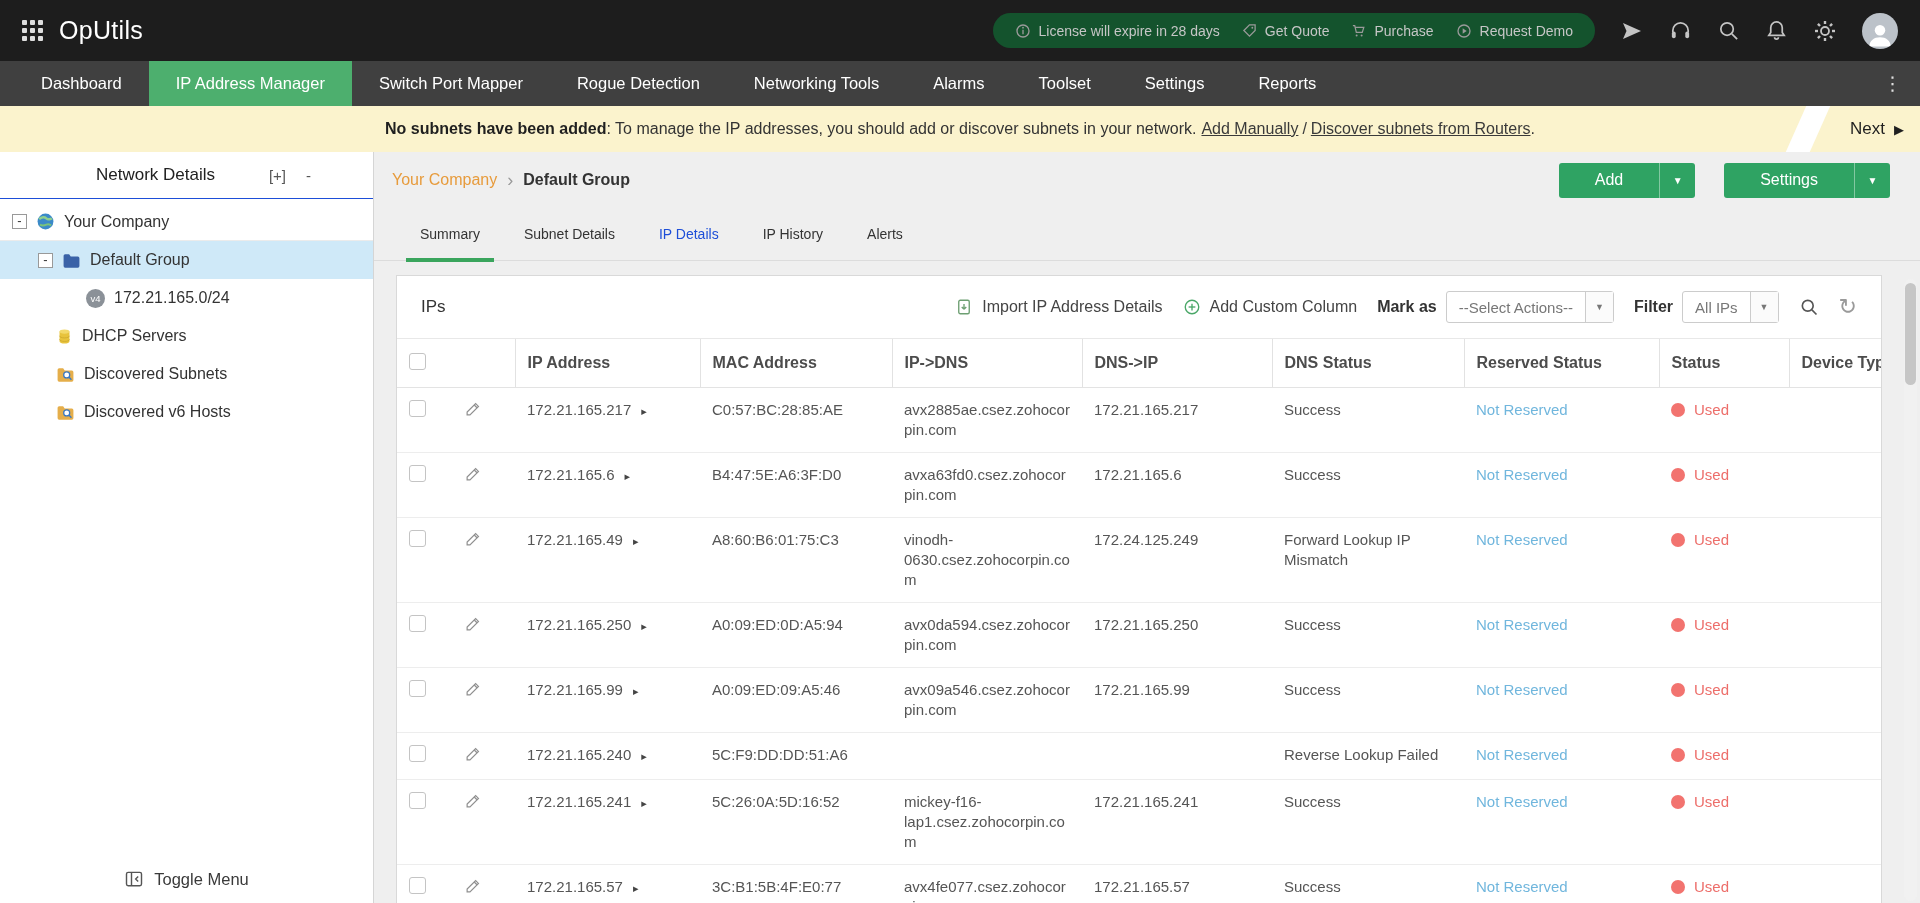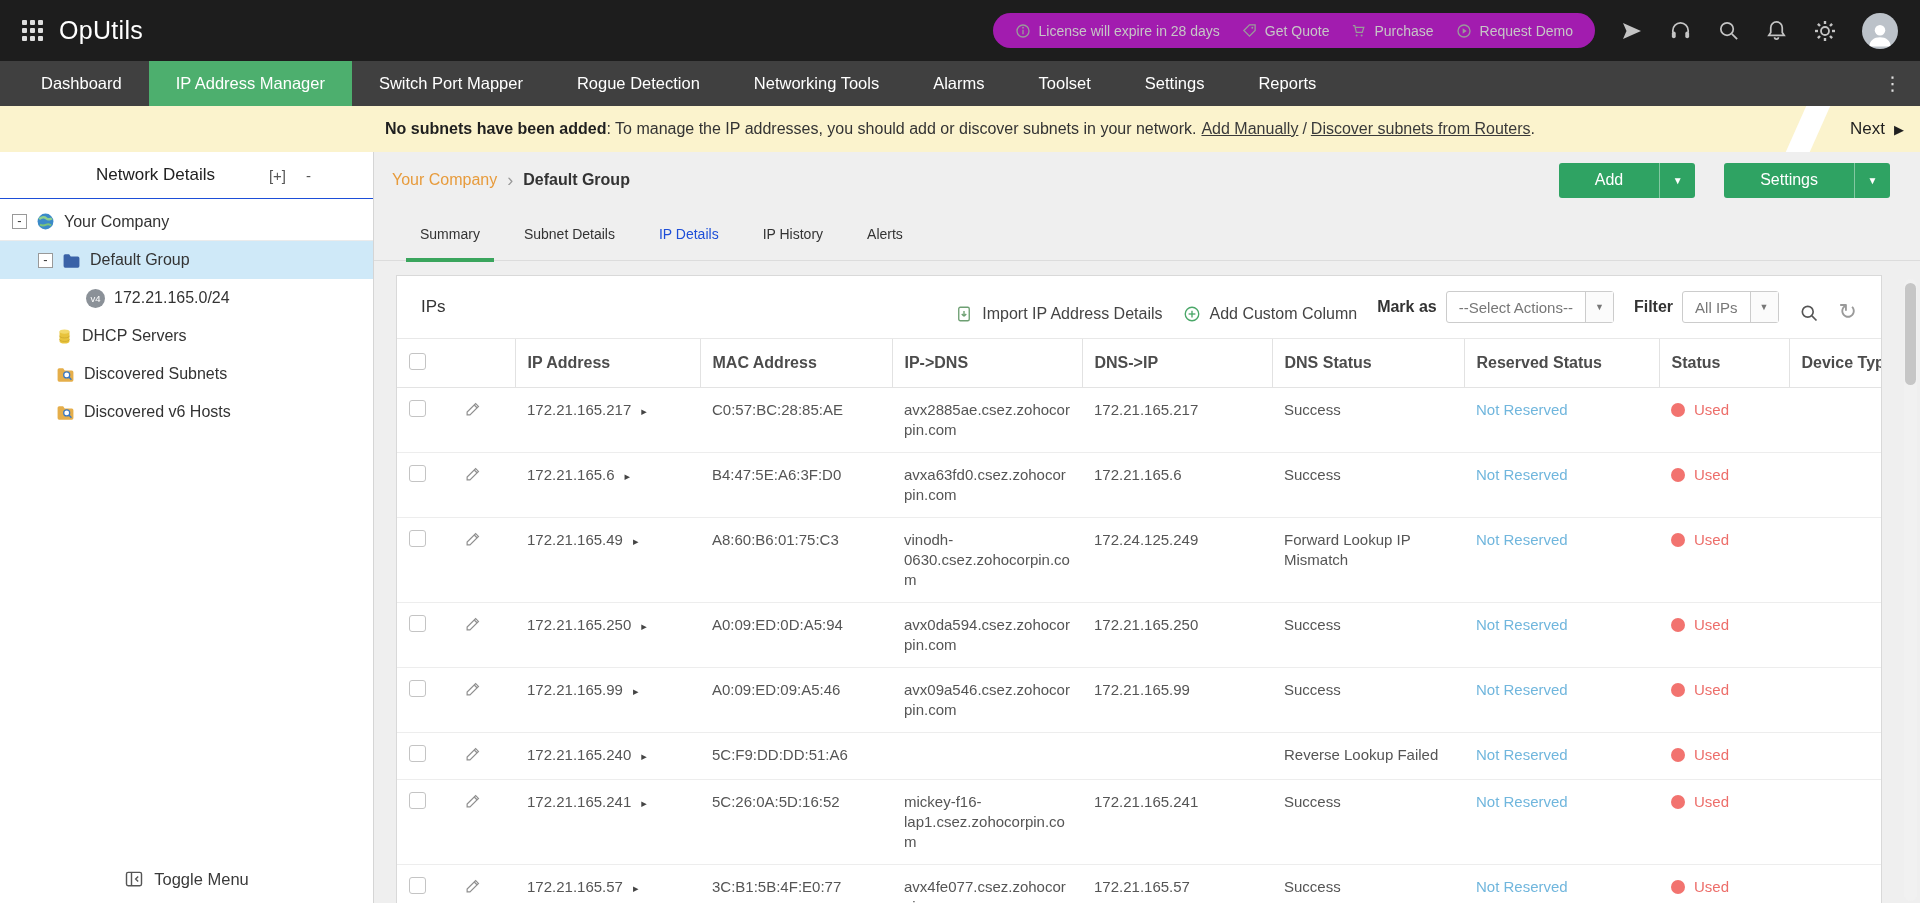--- a/index.html
+++ b/index.html
@@ -13,7 +13,7 @@
 .apps-grid i{width:5px;height:5px;background:#dedede;border-radius:1px;display:block;}
 .logo{color:#fff;font-size:25px;margin-left:16px;letter-spacing:.3px;}
 .topbar-right{margin-left:auto;display:flex;align-items:center;gap:25px;}
-.license-pill{background:#a21caf;border-radius:18px;height:35px;display:flex;align-items:center;gap:22px;padding:0 22px;}
+.license-pill{background:#14532d;border-radius:18px;height:35px;display:flex;align-items:center;gap:22px;padding:0 22px;}
 .pill-item{display:flex;align-items:center;gap:8px;color:#c6c6c6;font-size:14px;cursor:pointer;white-space:nowrap;}
 .icon-btn{display:flex;align-items:center;cursor:pointer;}
 .avatar{width:36px;height:36px;border-radius:50%;background:#bcc2c9;overflow:hidden;display:flex;align-items:flex-end;justify-content:center;flex:0 0 auto;}

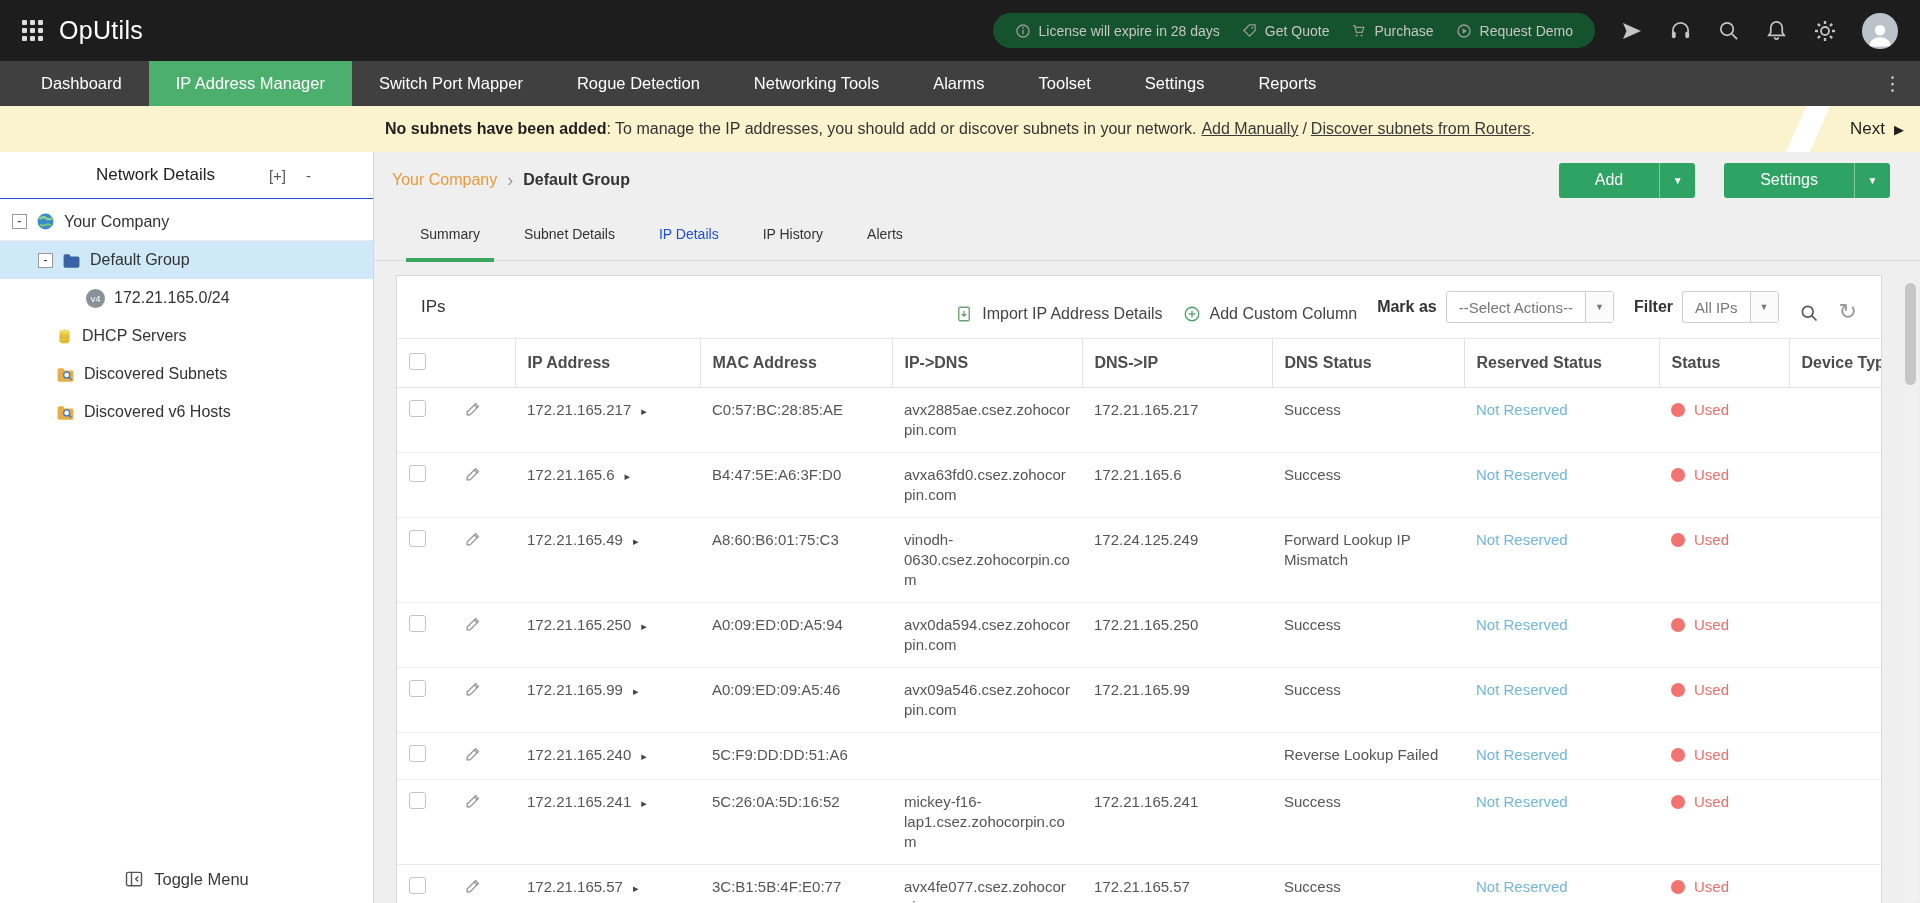--- a/index.html
+++ b/index.html
@@ -74,7 +74,7 @@
 .card{position:absolute;left:22px;right:38px;top:123px;bottom:0;background:#fff;border:1px solid #d9d9d9;border-bottom:none;overflow:hidden;}
 .card-header{height:62px;display:flex;align-items:center;padding:0 24px;}
 .card-title{font-size:17px;font-weight:400;color:#333;}
-.card-tools{margin-left:auto;display:flex;align-items:flex-end;gap:20px;}
+.card-tools{margin-left:auto;display:flex;align-items:center;gap:20px;}
 .tool{display:flex;align-items:center;gap:9px;font-size:16px;color:#444;cursor:pointer;white-space:nowrap;}
 .tool-label{font-weight:700;color:#333;font-size:16px;white-space:nowrap;}
 .select-box{height:32px;border:1px solid #ccc;border-radius:3px;display:flex;align-items:stretch;background:#fff;cursor:pointer;}

